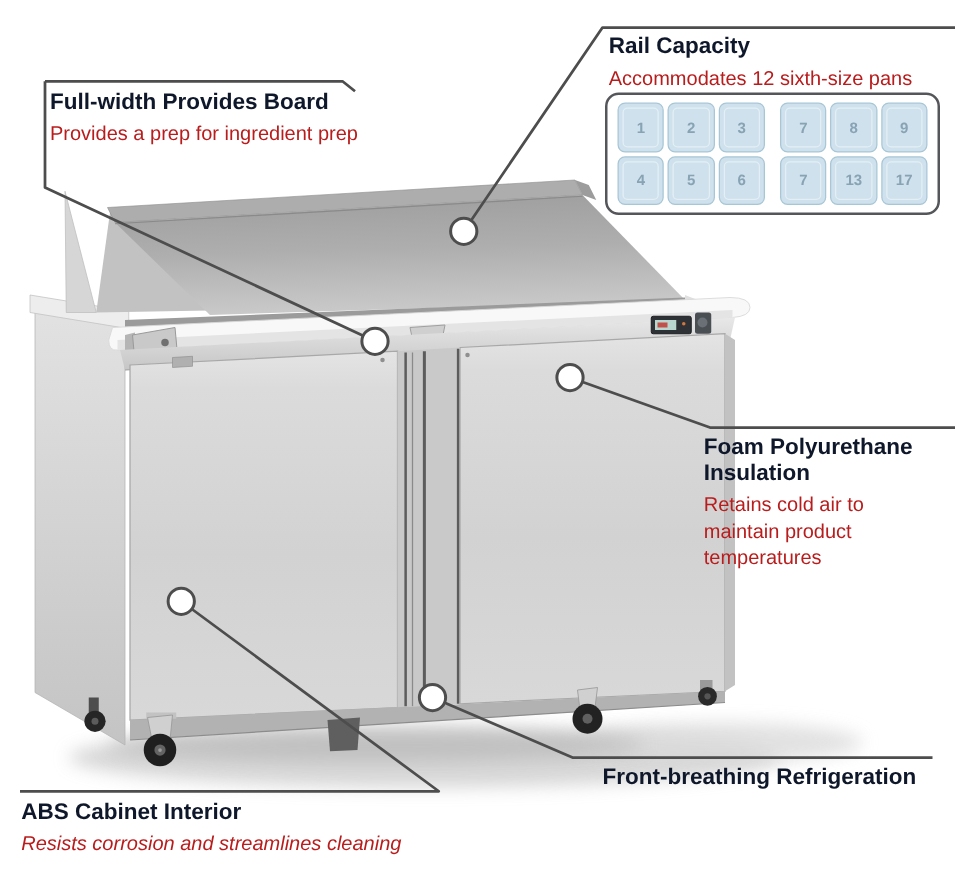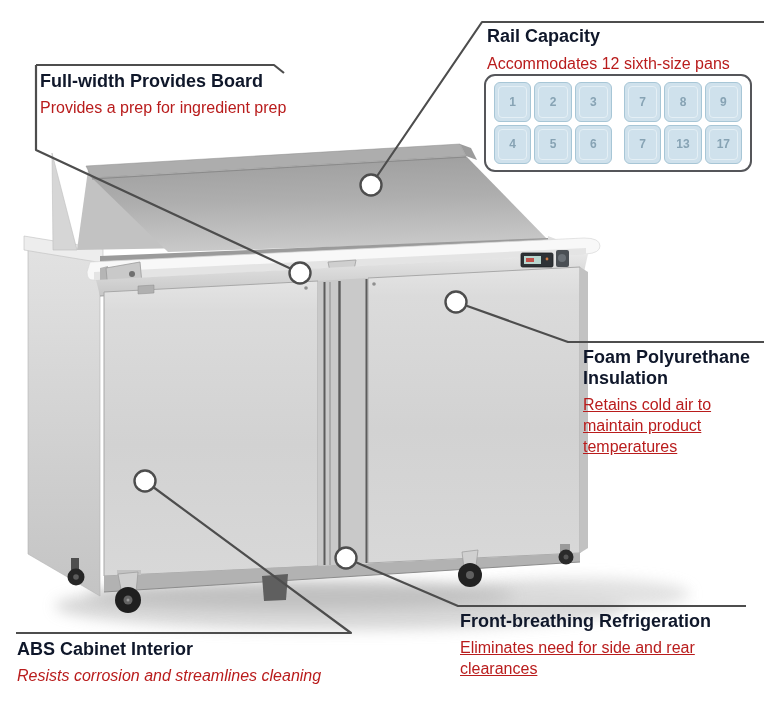--- a/index.html
+++ b/index.html
@@ -214,7 +214,7 @@
     </div>
   </div>
 
-  <div class="callout foam" style="left:583px;top:347px;width:186px;">
+  <div class="callout foam" style="left:563px;top:347px;width:186px;">
     <h3>Foam Polyurethane Insulation</h3>
     <p>Retains cold air to maintain product temperatures</p>
   </div>

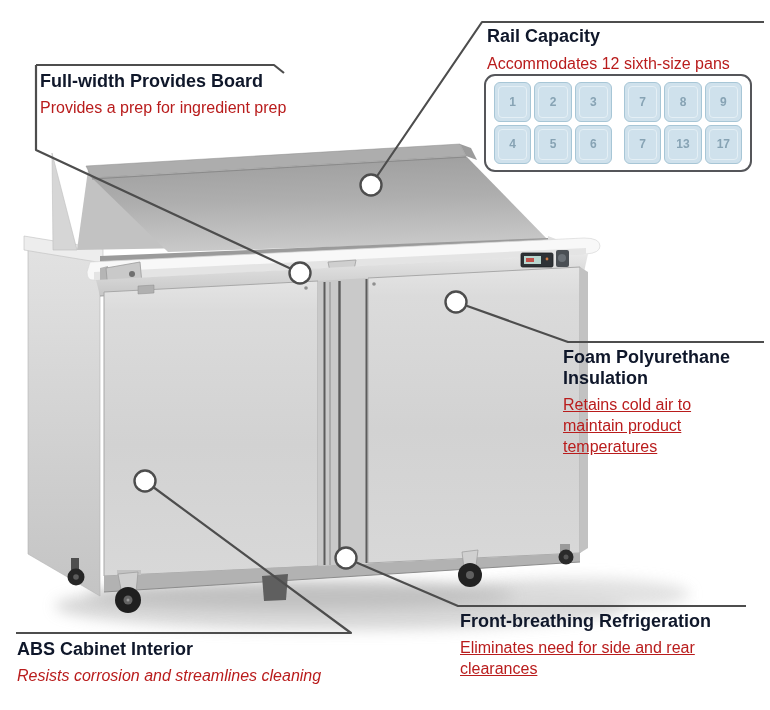--- a/index.html
+++ b/index.html
@@ -11,7 +11,7 @@
   .callout p{margin:0;font-size:16px;line-height:22px;color:#b91c1c;}
   .callout.abs p{white-space:nowrap;font-style:italic;}
   .callout.rail h3{margin-bottom:6px;}
-  .callout.foam p,.callout.front p{line-height:21px;text-decoration:underline;}
+  .callout.foam p,.callout.front p{line-height:21px;}
   
   .pan-box{position:absolute;left:484px;top:74px;width:268px;height:98px;box-sizing:border-box;
            background:#ffffff;border:2px solid #55565a;border-radius:11px;

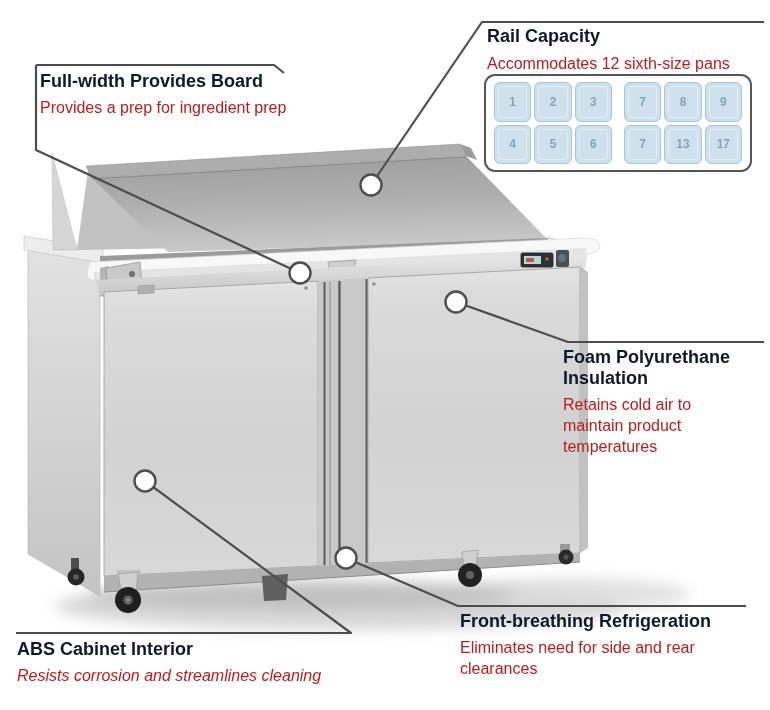--- a/index.html
+++ b/index.html
@@ -224,7 +224,7 @@
     <p>Resists corrosion and streamlines cleaning</p>
   </div>
 
-  <div class="callout front" style="left:460px;top:611px;width:295px;">
+  <div class="callout front" style="left:460px;top:611px;width:295px;text-align:center;">
     <h3>Front-breathing Refrigeration</h3>
     <p>Eliminates need for side and rear clearances</p>
   </div>

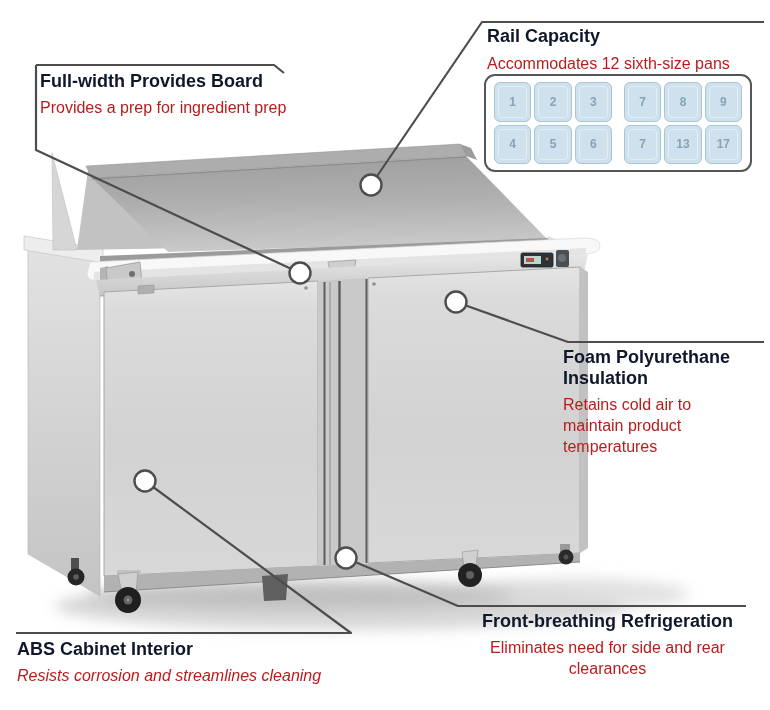--- a/index.html
+++ b/index.html
@@ -226,7 +226,6 @@
 
   <div class="callout front" style="left:460px;top:611px;width:295px;text-align:center;">
     <h3>Front-breathing Refrigeration</h3>
-    <p>Eliminates need for side and rear clearances</p>
   </div>
 
 </div>

